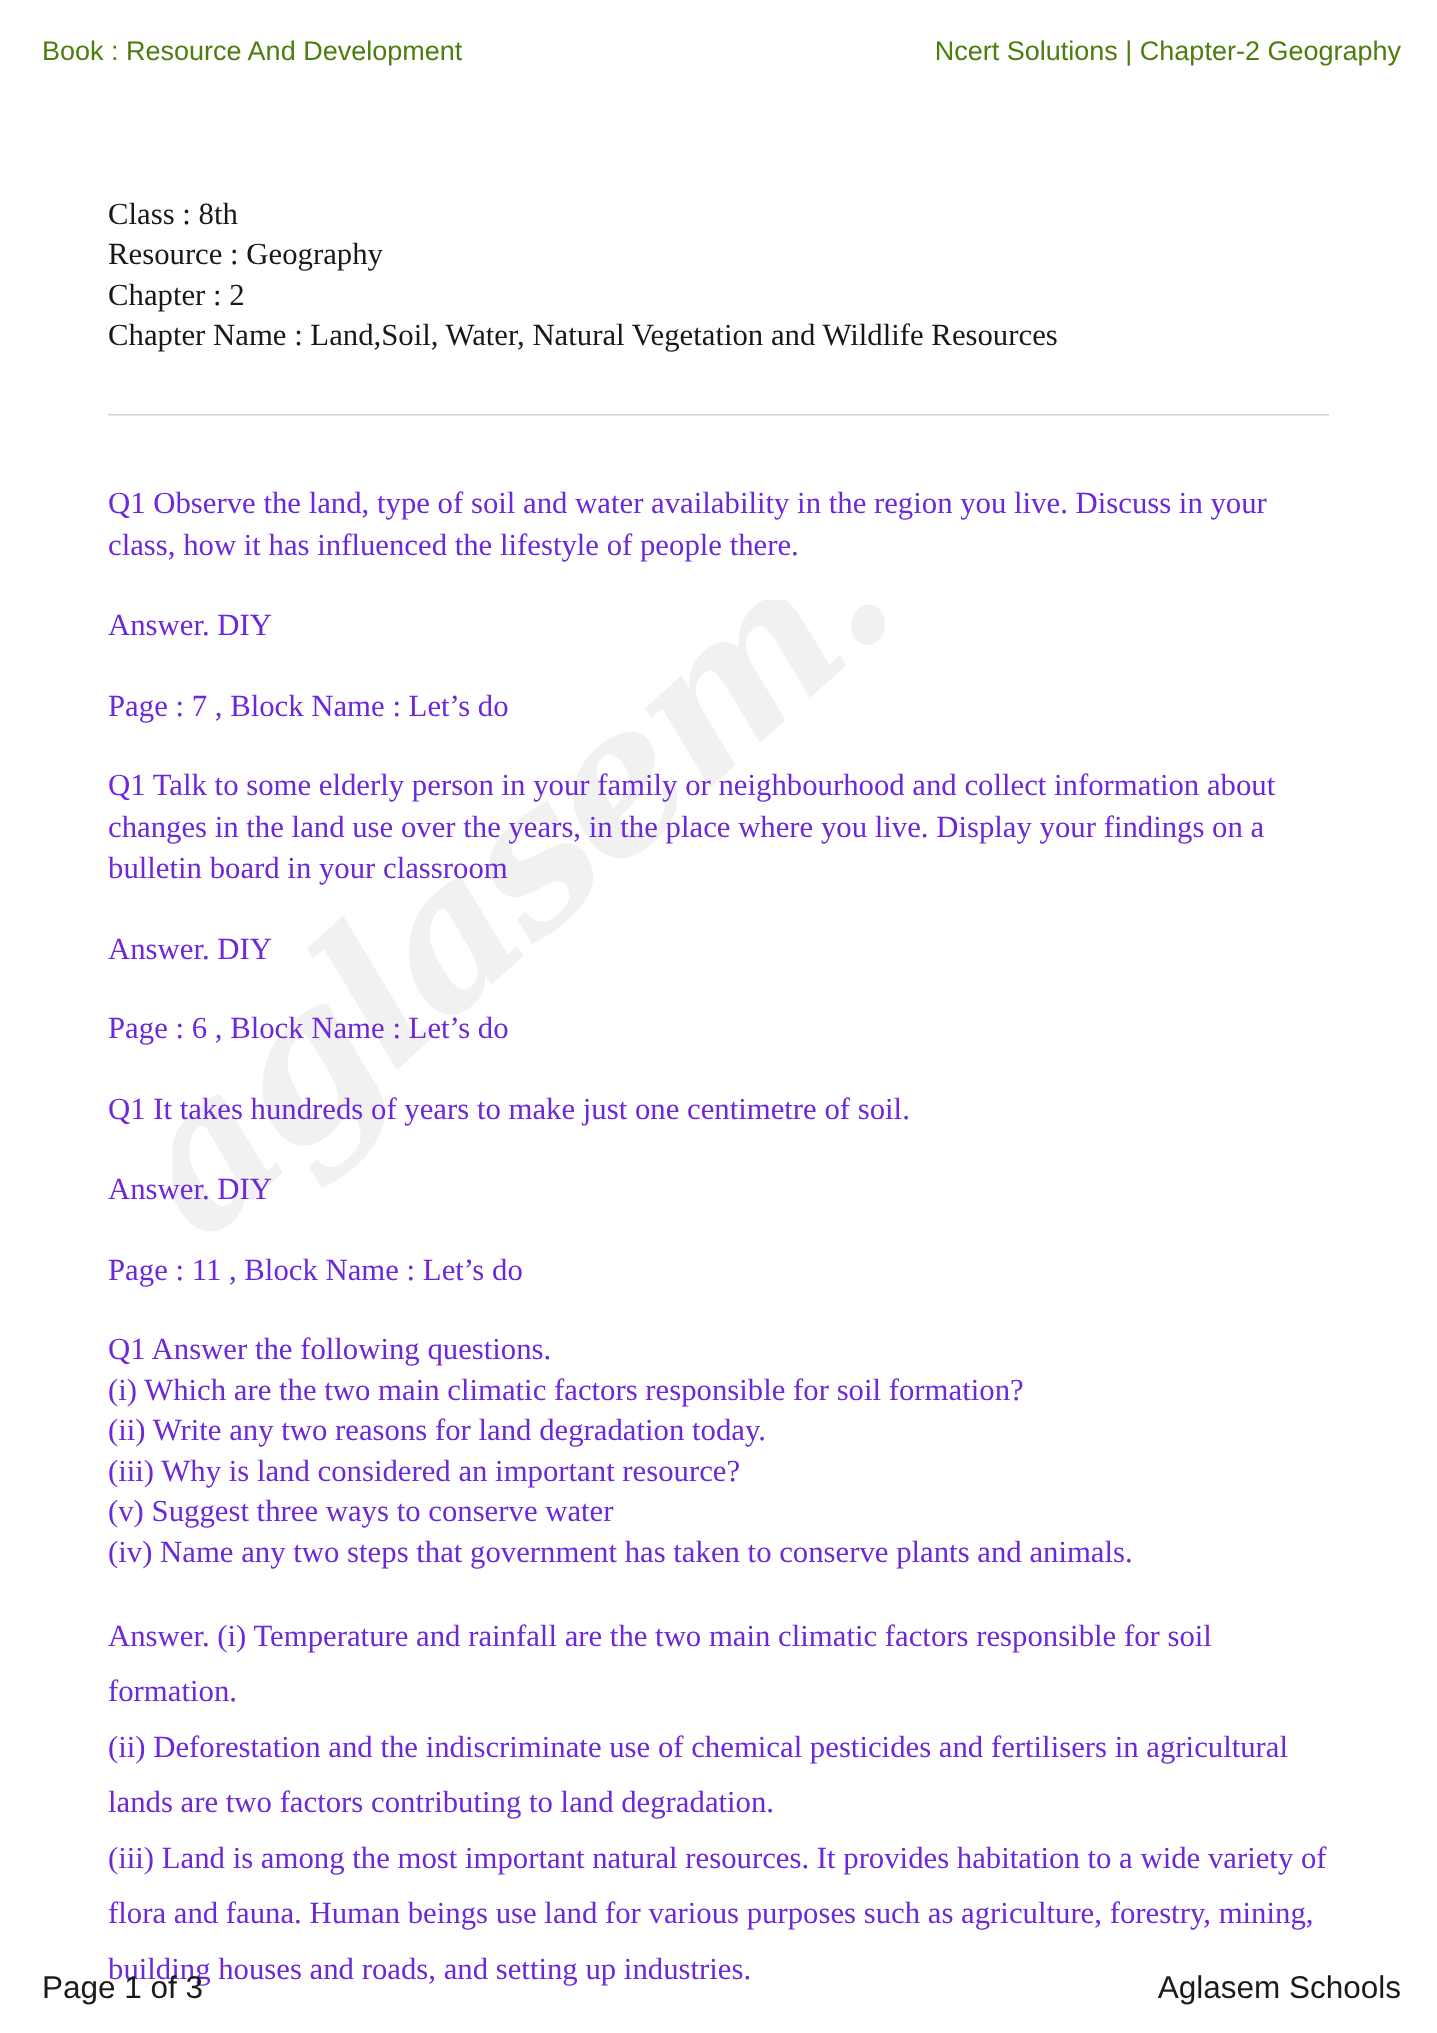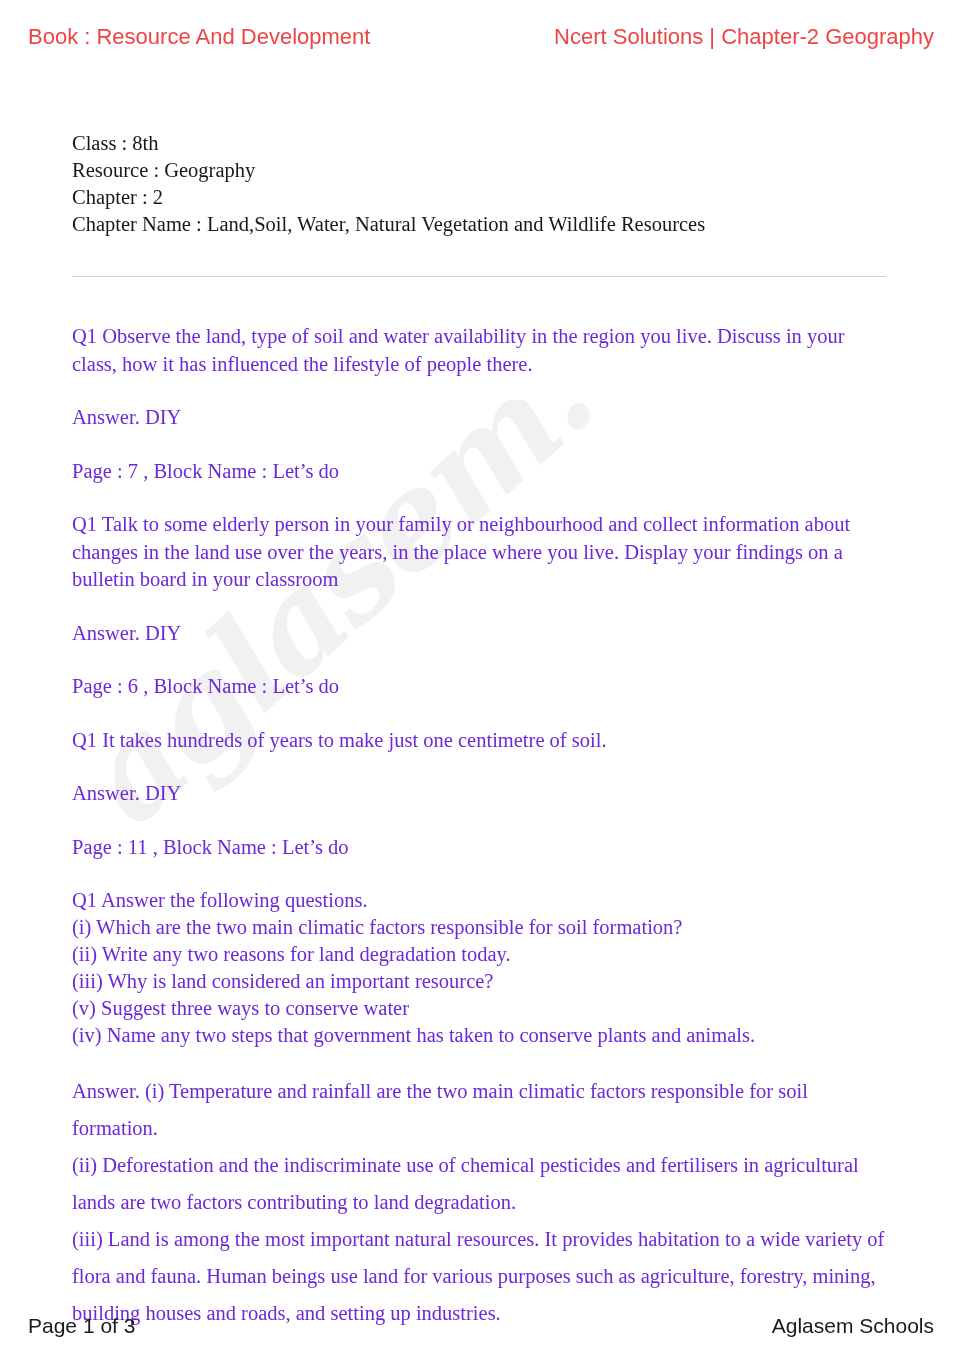--- a/index.html
+++ b/index.html
@@ -46,8 +46,8 @@
     justify-content: space-between;
     align-items: baseline;
     font-family: "Liberation Sans", sans-serif;
-    font-size: 22px;
-    color: #ef4444;
+    font-size: 18px;
+    color: #4d7c0f;
     z-index: 2;
   }
   .doc-header .hdr-left  { white-space: nowrap; }

